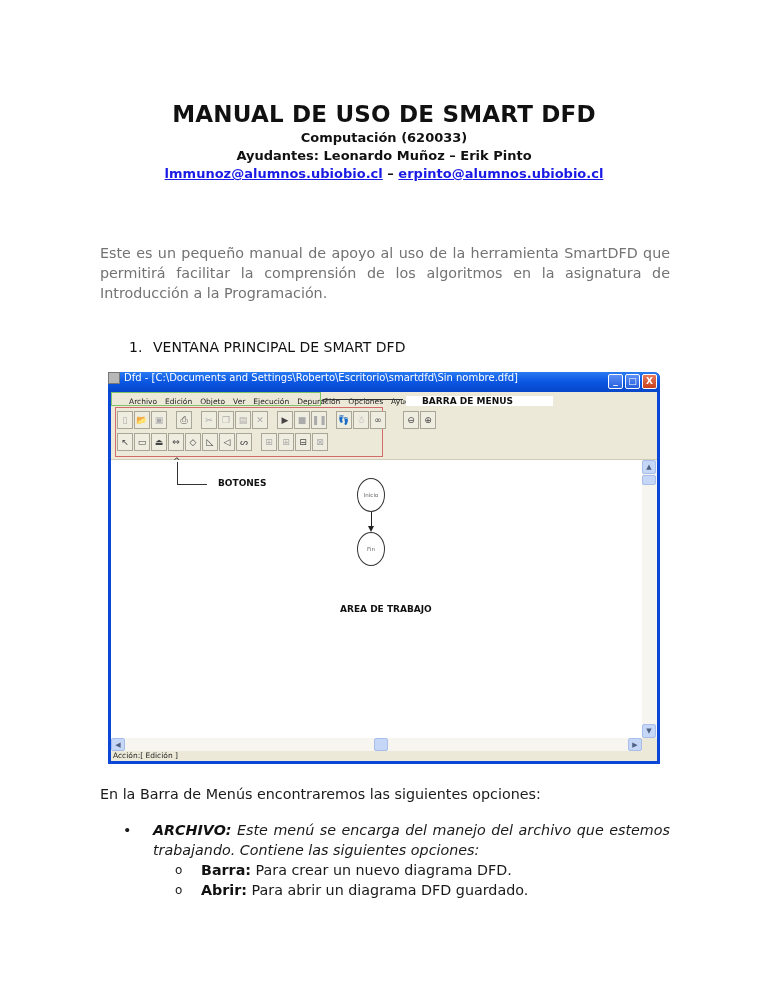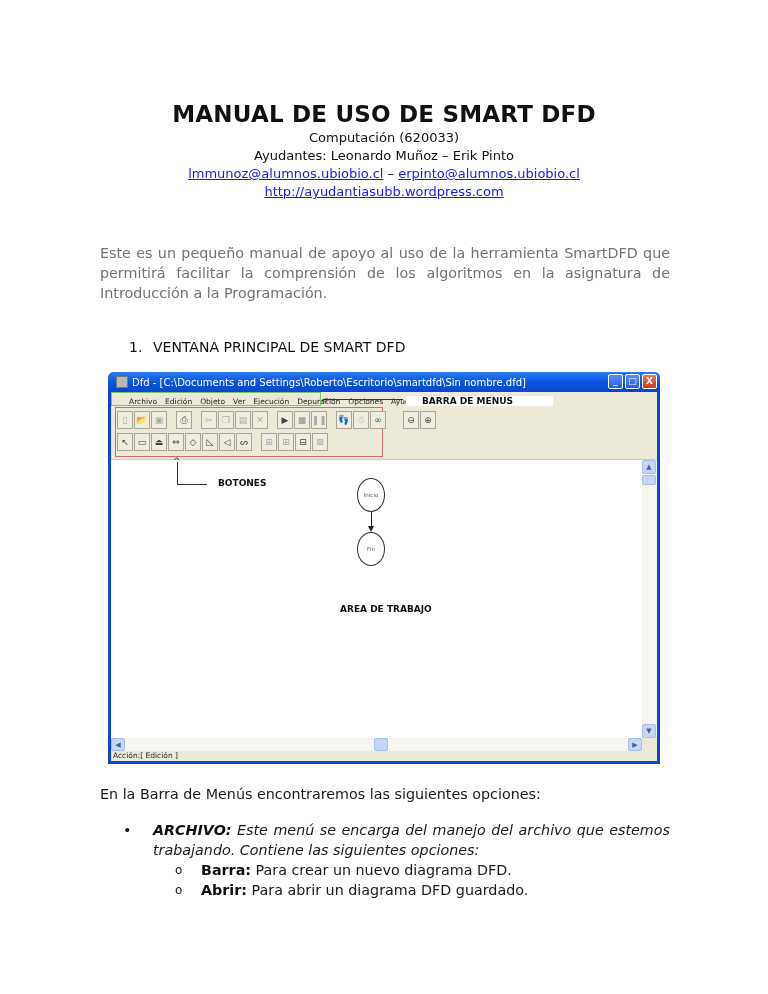--- a/index.html
+++ b/index.html
@@ -8,7 +8,7 @@
 
   .header { position: absolute; left: 0; top: 78px; width: 768px; text-align: center; margin-top: 21px; }
   .title { font-size: 23px; font-weight: bold; letter-spacing: 0.2px; color: #111; line-height: 30px; }
-  .sub { font-size: 13px; font-weight: normal; line-height: 18px; color: #111; text-align: center; }
+  .sub { font-size: 13px; font-weight: bold; line-height: 18px; color: #111; text-align: center; }
   .sub a, .link { color: #1a1ae6; text-decoration: underline; }
   .sep { color: #111; }
 

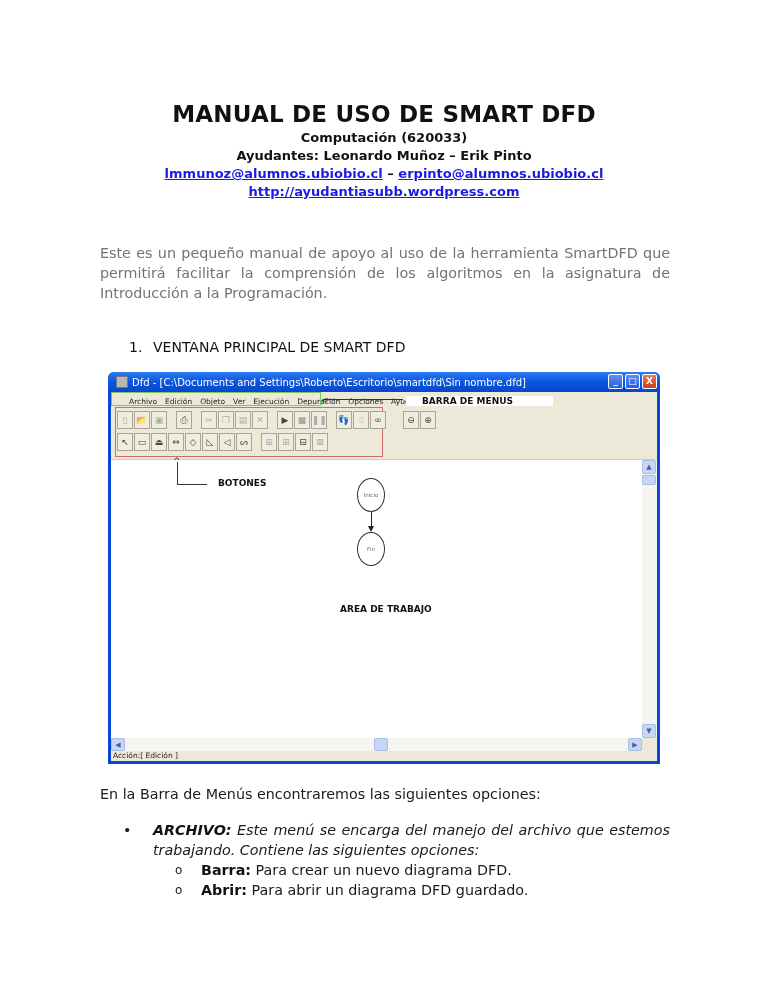--- a/index.html
+++ b/index.html
@@ -78,9 +78,6 @@
   <div class="sub">
     <a class="link">lmmunoz@alumnos.ubiobio.cl</a><span class="sep"> – </span><a class="link">erpinto@alumnos.ubiobio.cl</a>
   </div>
-  <div class="sub">
-    <a class="link">http://ayudantiasubb.wordpress.com</a>
-  </div>
 </div>
 
 <p class="para">Este es un pequeño manual de apoyo al uso de la herramienta SmartDFD que permitirá facilitar la comprensión de los algoritmos en la asignatura de Introducción a la Programación.</p>

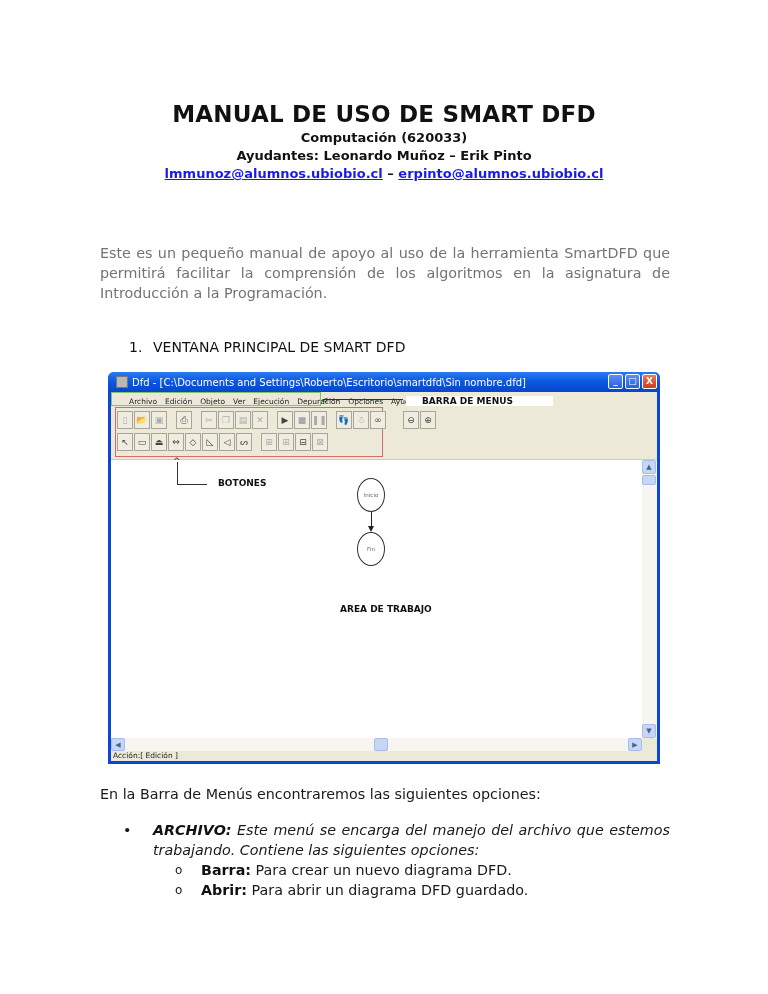--- a/index.html
+++ b/index.html
@@ -19,7 +19,7 @@
 
   
   .window { position: absolute; left: 108px; top: 372px; width: 552px; height: 392px; background: #ece9d8; border: 3px solid #0a47d6; border-top: none; border-radius: 6px 6px 0 0; }
-  .titlebar { position: absolute; left: -3px; top: 0; width: 552px; height: 20px; background: linear-gradient(#2b7bf2, #0a56e2 50%, #0846c8); border-radius: 6px 6px 0 0; display: flex; align-items: center; padding-left: 8px; }
+  .titlebar { position: absolute; left: -3px; top: 0; width: 552px; height: 20px; background: linear-gradient(#2b7bf2, #0a56e2 50%, #0846c8); border-radius: 6px 6px 0 0; display: flex; align-items: flex-start; padding-left: 0; }
   .app-icon { width: 12px; height: 12px; background: #b7b7b7; border: 1px solid #777; margin-right: 4px; }
   .win-title { color: #fff; font-size: 10px; font-family: "DejaVu Sans", sans-serif; white-space: nowrap; }
   .win-btns { position: absolute; right: 3px; top: 2px; display: flex; gap: 2px; }

